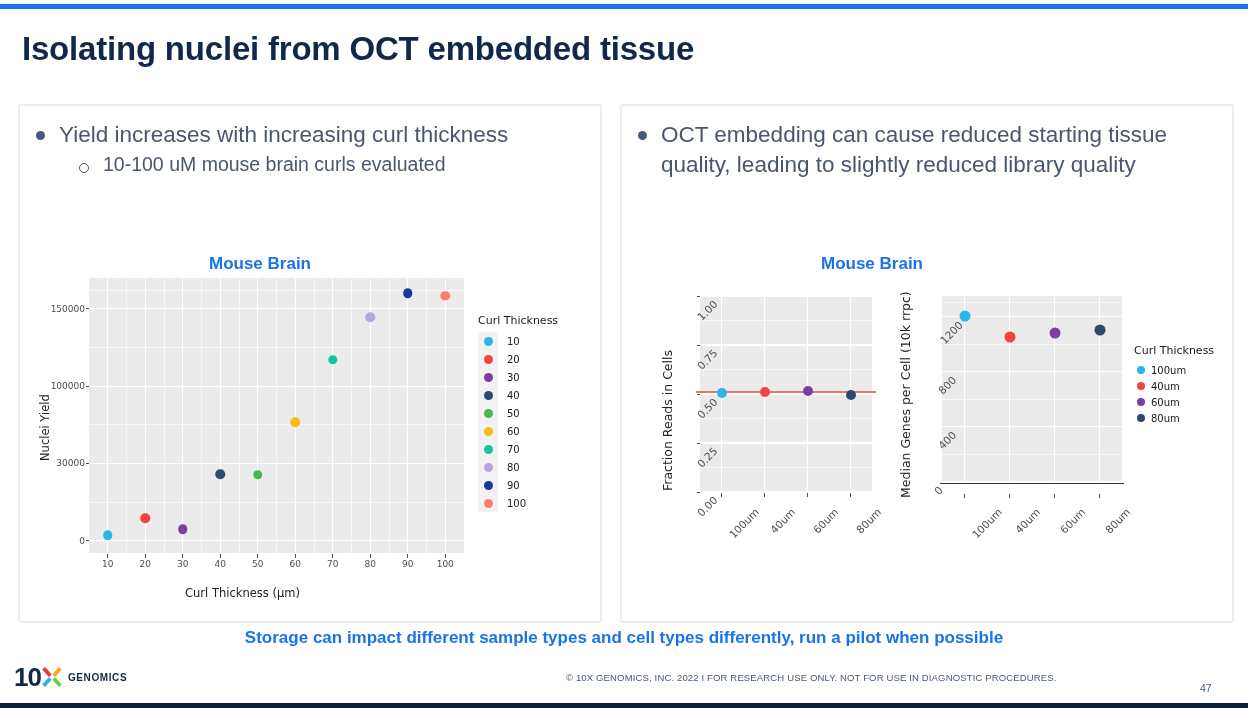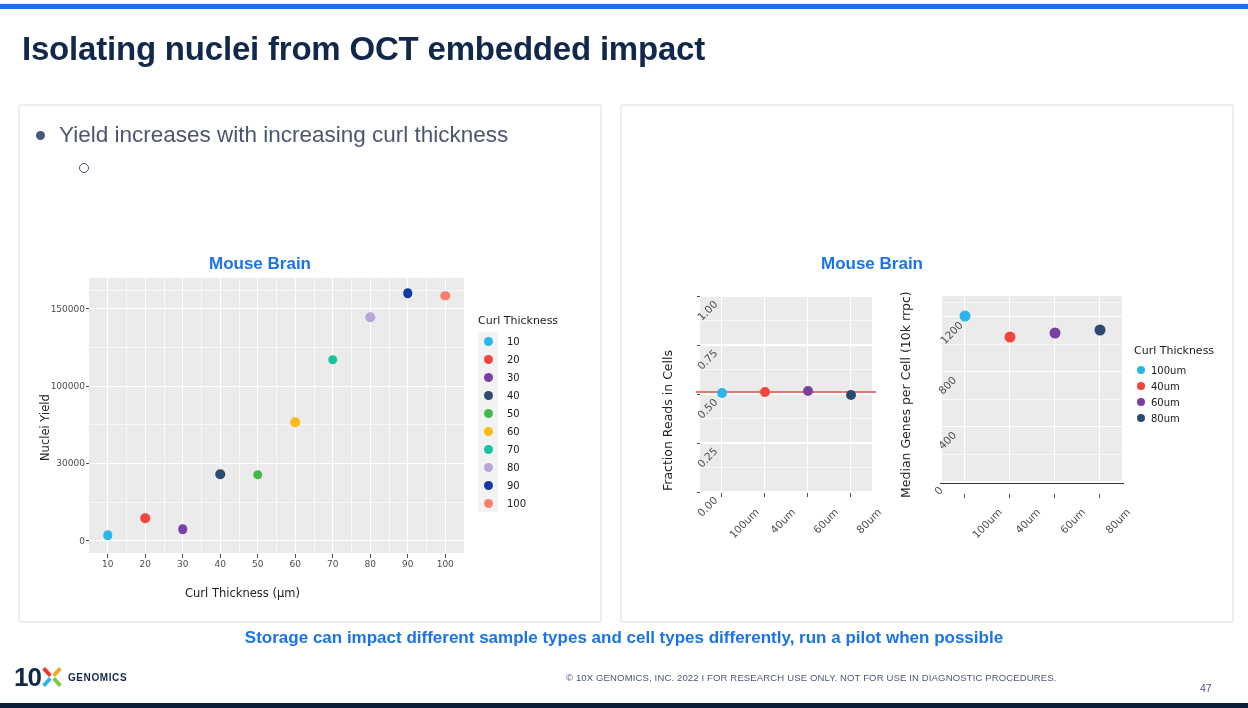--- a/index.html
+++ b/index.html
@@ -92,7 +92,7 @@
 
   <div class="topbar"></div>
 
-  <div class="title">Isolating nuclei from OCT embedded impact</div>
+  <div class="title">Isolating nuclei from OCT embedded tissue</div>
 
   <div class="panel panel-left">
     <div class="bullets">

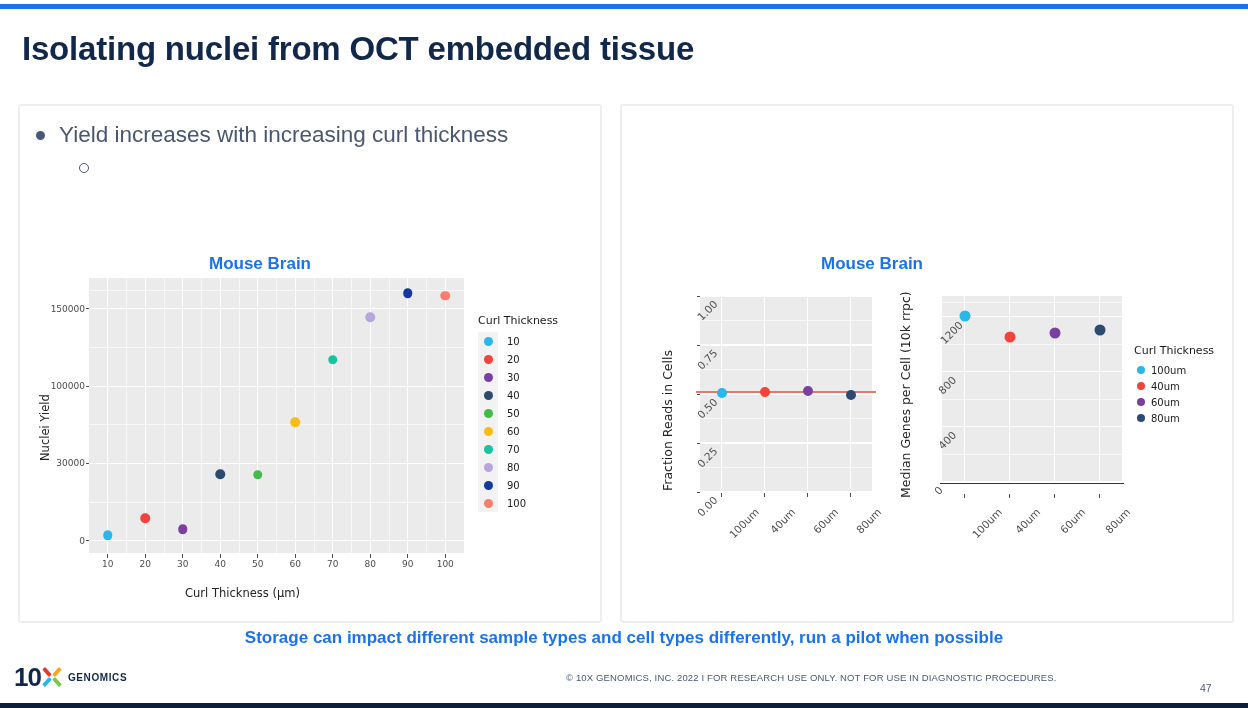--- a/index.html
+++ b/index.html
@@ -248,6 +248,12 @@
   </div>
 
   <div class="panel panel-right">
+    <div class="bullets">
+      <div class="b1">
+        <span class="dot"></span>
+        <span class="b1txt">OCT embedding can cause reduced starting tissue quality, leading to slightly reduced library quality</span>
+      </div>
+    </div>
 
     <div class="chart-title" style="left:130px;top:148px;width:240px;">Mouse Brain</div>
 

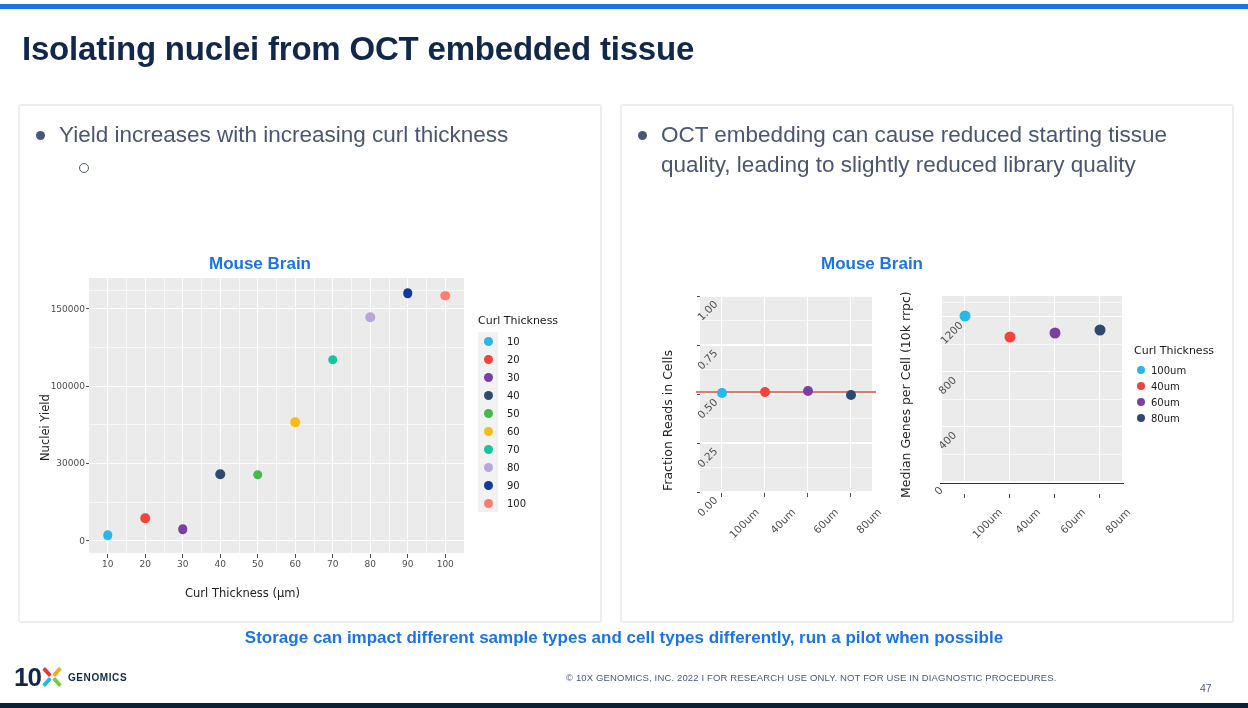--- a/index.html
+++ b/index.html
@@ -102,6 +102,7 @@
       </div>
       <div class="b2">
         <span class="ring"></span>
+        <span class="b2txt">10-100 uM mouse brain curls evaluated</span>
       </div>
     </div>
 

